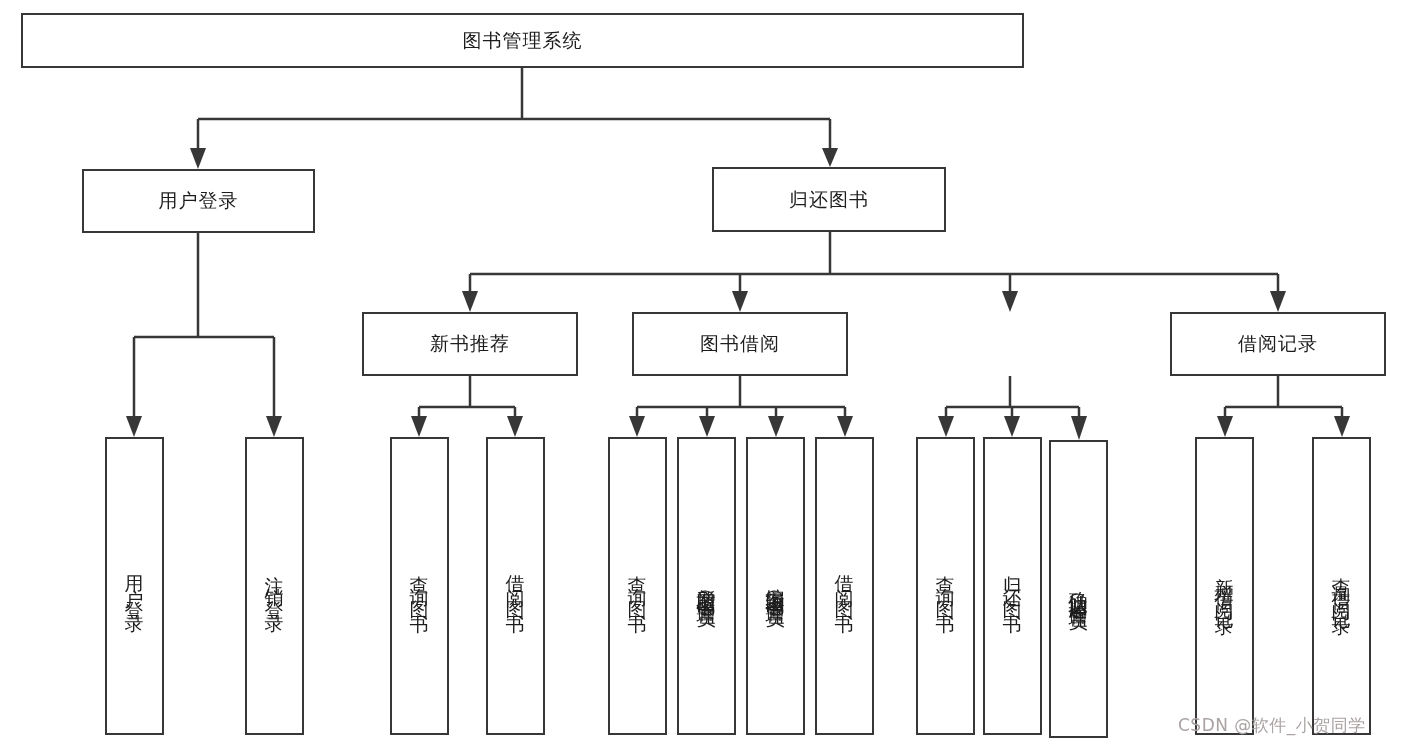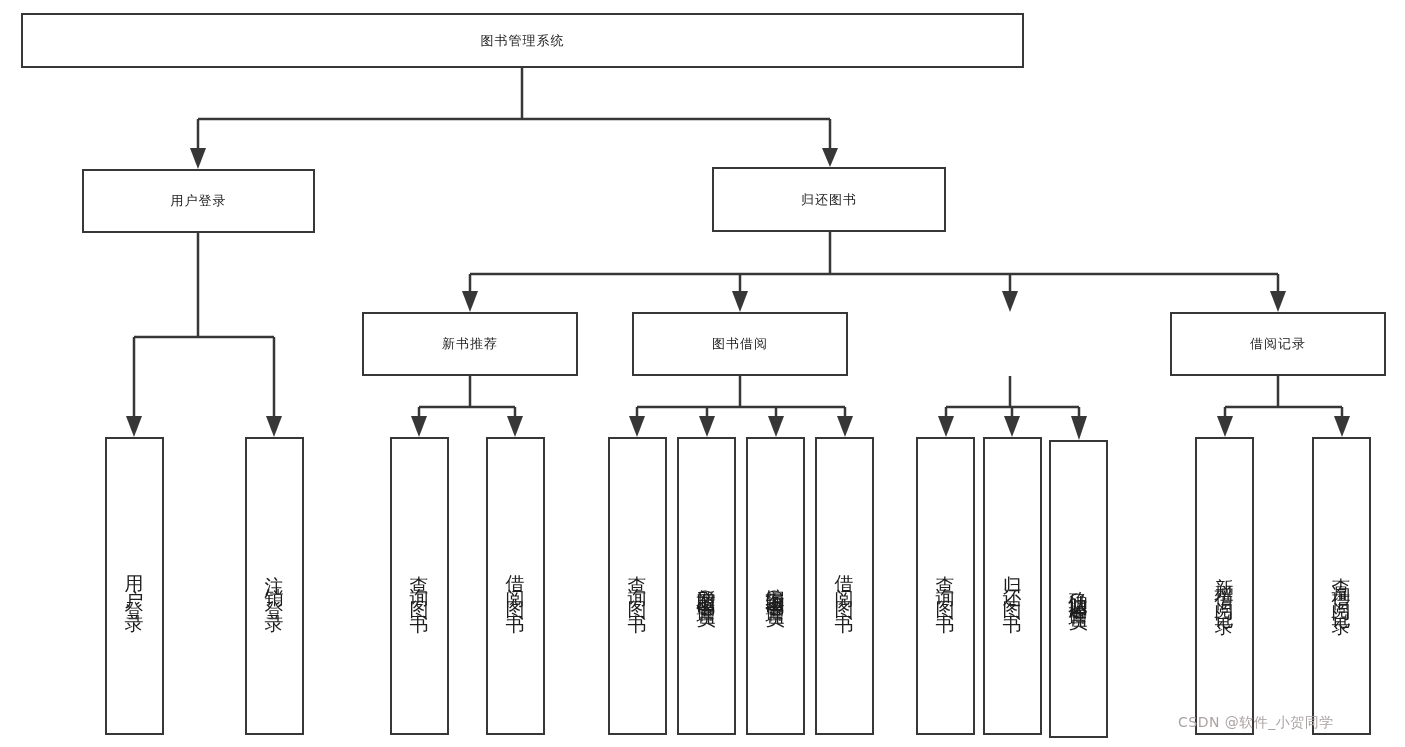--- a/index.html
+++ b/index.html
@@ -26,7 +26,7 @@
     border:2px solid var(--line);
     display:flex;align-items:center;justify-content:center;
     z-index:2;
-    font-size:13px;
+    font-size:19px;
     letter-spacing:1px;
     white-space:nowrap;
   }

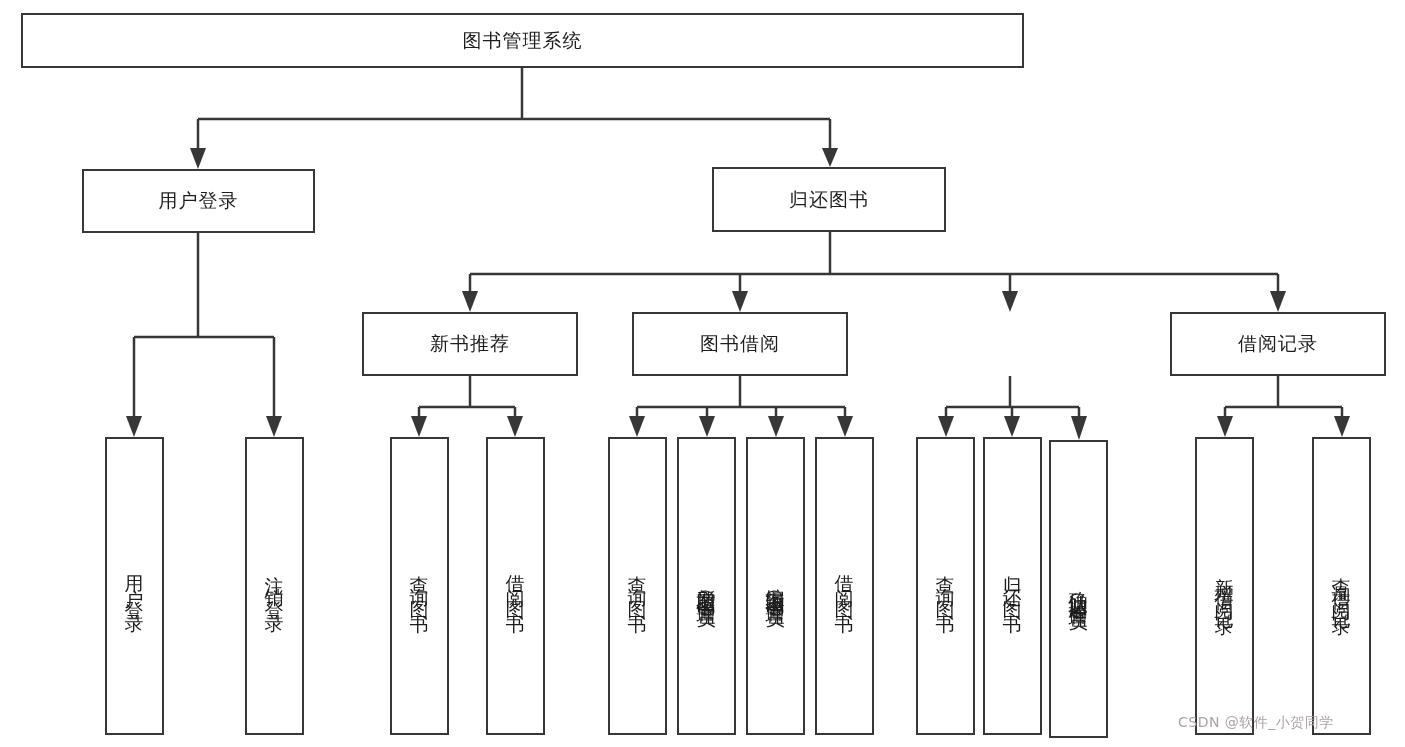--- a/index.html
+++ b/index.html
@@ -52,7 +52,7 @@
   .watermark{
     position:absolute;
     left:1178px;top:714px;
-    font-size:14px;
+    font-size:17px;
     color:var(--watermark);
     z-index:5;
     letter-spacing:0.5px;

